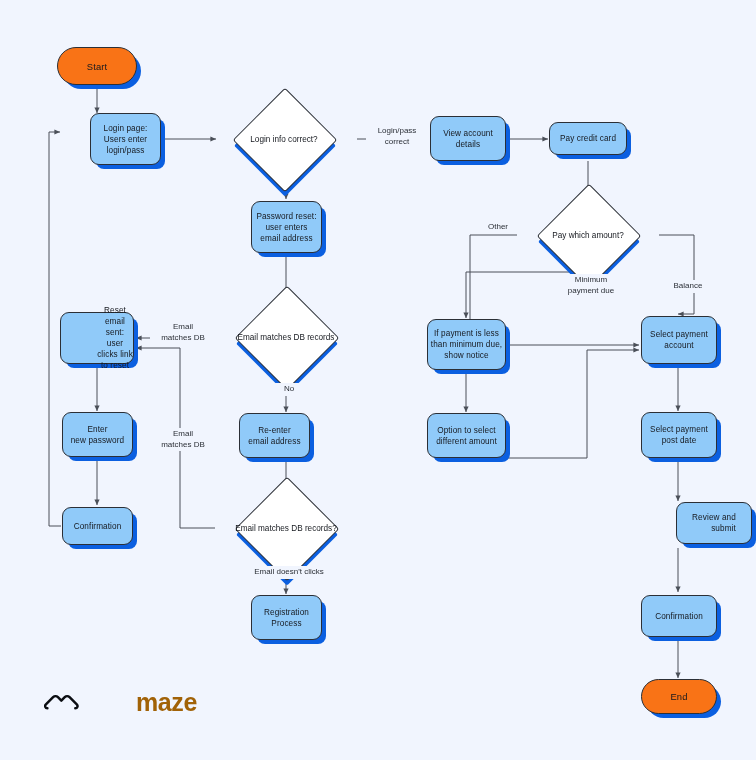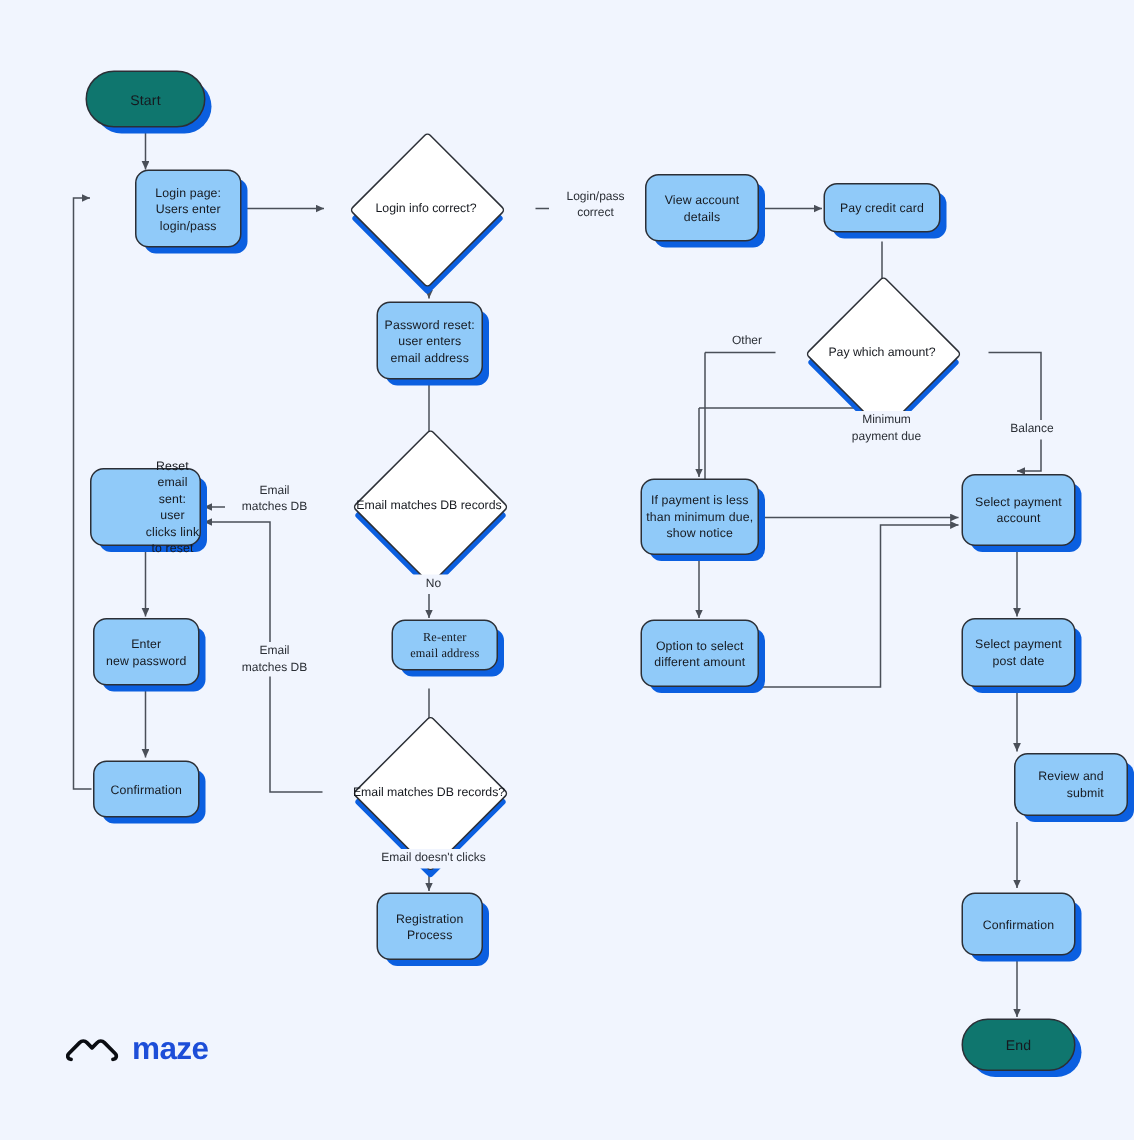--- a/index.html
+++ b/index.html
@@ -32,7 +32,7 @@
     box-shadow:5px 5px 0 -1px #0B5FE0;
   }
   .term{
-    background:#0f766e;
+    background:#f97316;
     border:1px solid #2B2F36;
     border-radius:26px;
     box-shadow:5px 5px 0 -1px #0B5FE0;

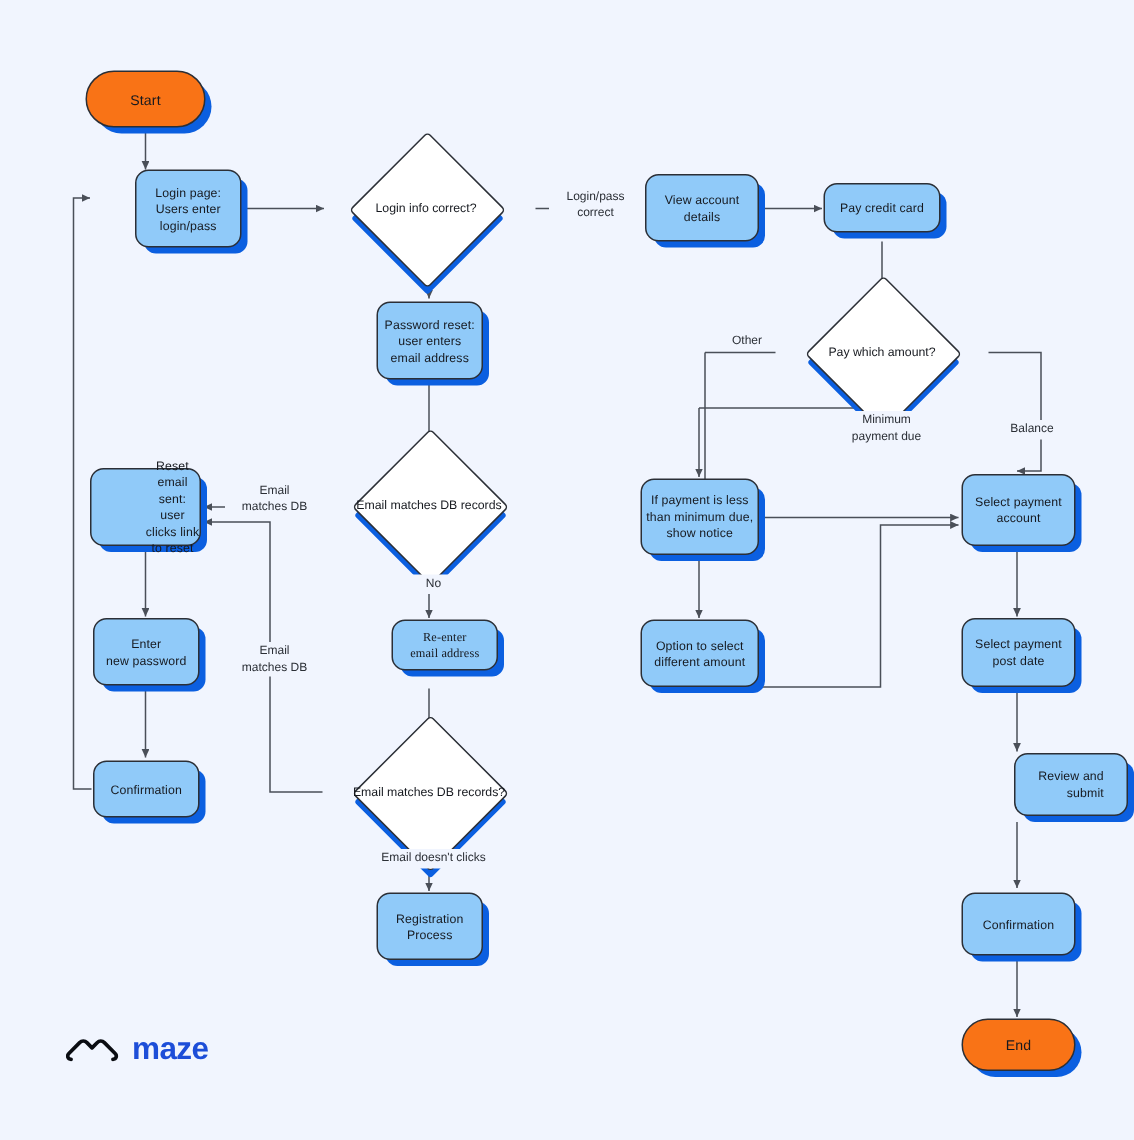--- a/index.html
+++ b/index.html
@@ -178,7 +178,7 @@
 
   <div class="node proc" style="left:62px;top:507px;width:71px;height:38px;">Confirmation</div>
 
-  <div class="node proc" style="left:261px;top:413px;width:71px;height:34px;font-family:Liberation Serif, serif;">Re-enter
+  <div class="node proc" style="left:239px;top:413px;width:71px;height:45px;">Re-enter
 email address</div>
 
   <div class="dec" style="left:250px;top:492px;width:72px;height:72px;">

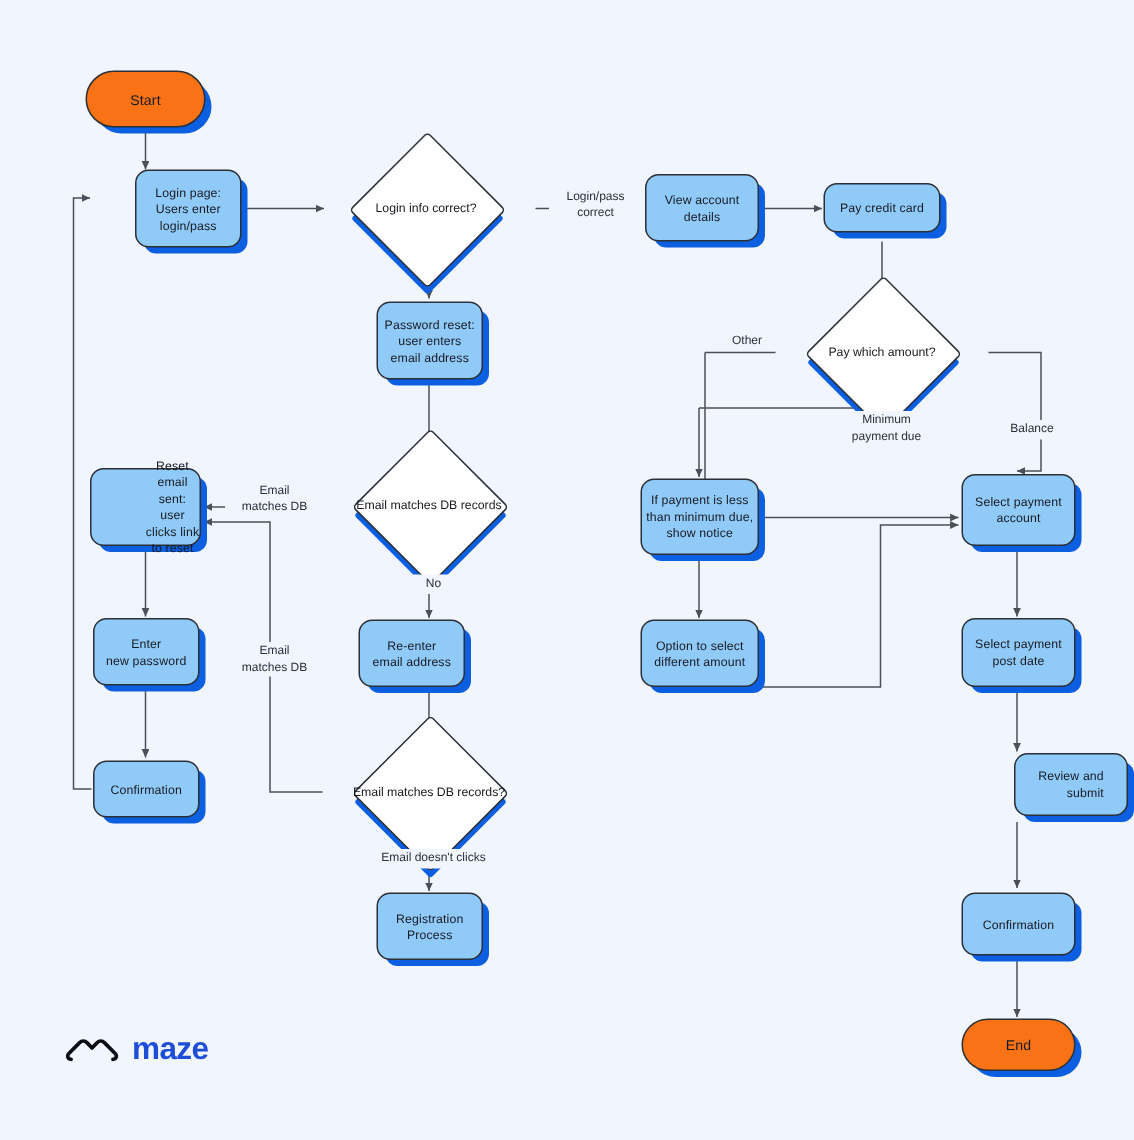--- a/index.html
+++ b/index.html
@@ -74,7 +74,7 @@
   
   #logo{position:absolute;left:44px;top:688px;display:flex;align-items:center;gap:9px;z-index:5;}
   #logo .mark{width:35px;height:19px;}
-  #logo .word{font-size:21px;font-weight:bold;color:#1d4ed8;letter-spacing:-.4px;}
+  #logo .word{font-size:25px;font-weight:bold;color:#a16207;letter-spacing:-.4px;margin-left:48px;}
 </style>
 </head>
 <body>

